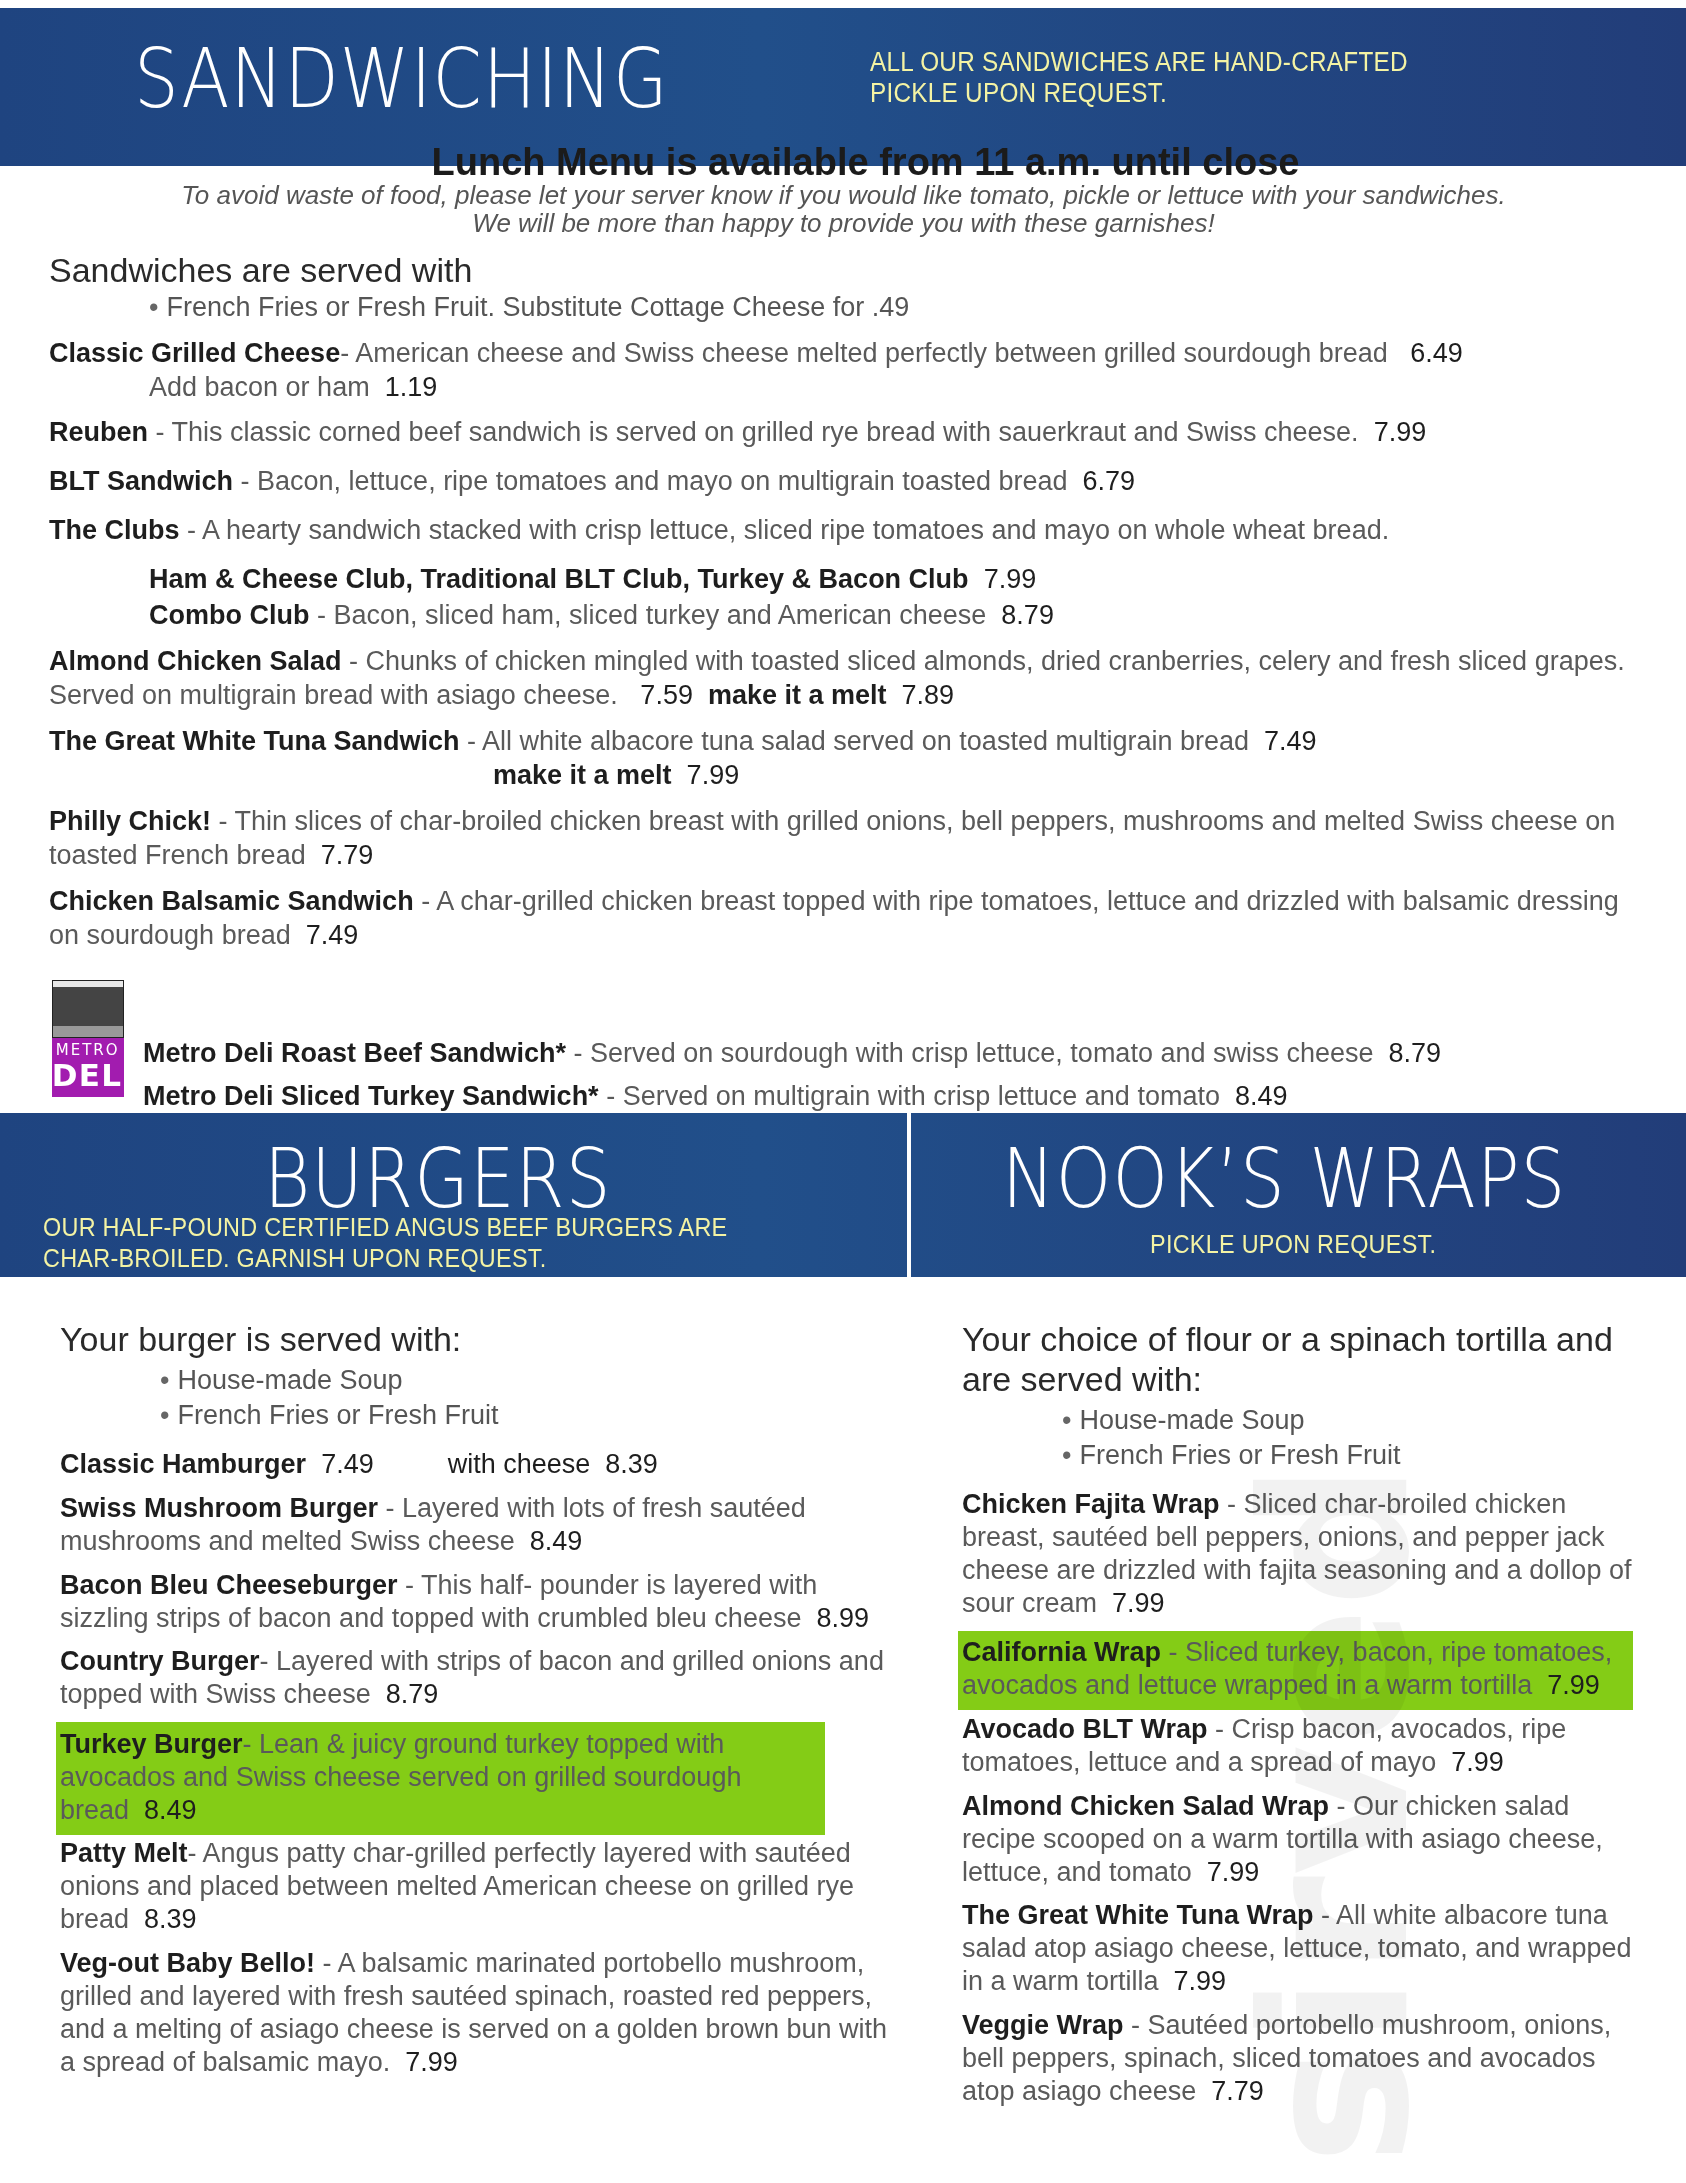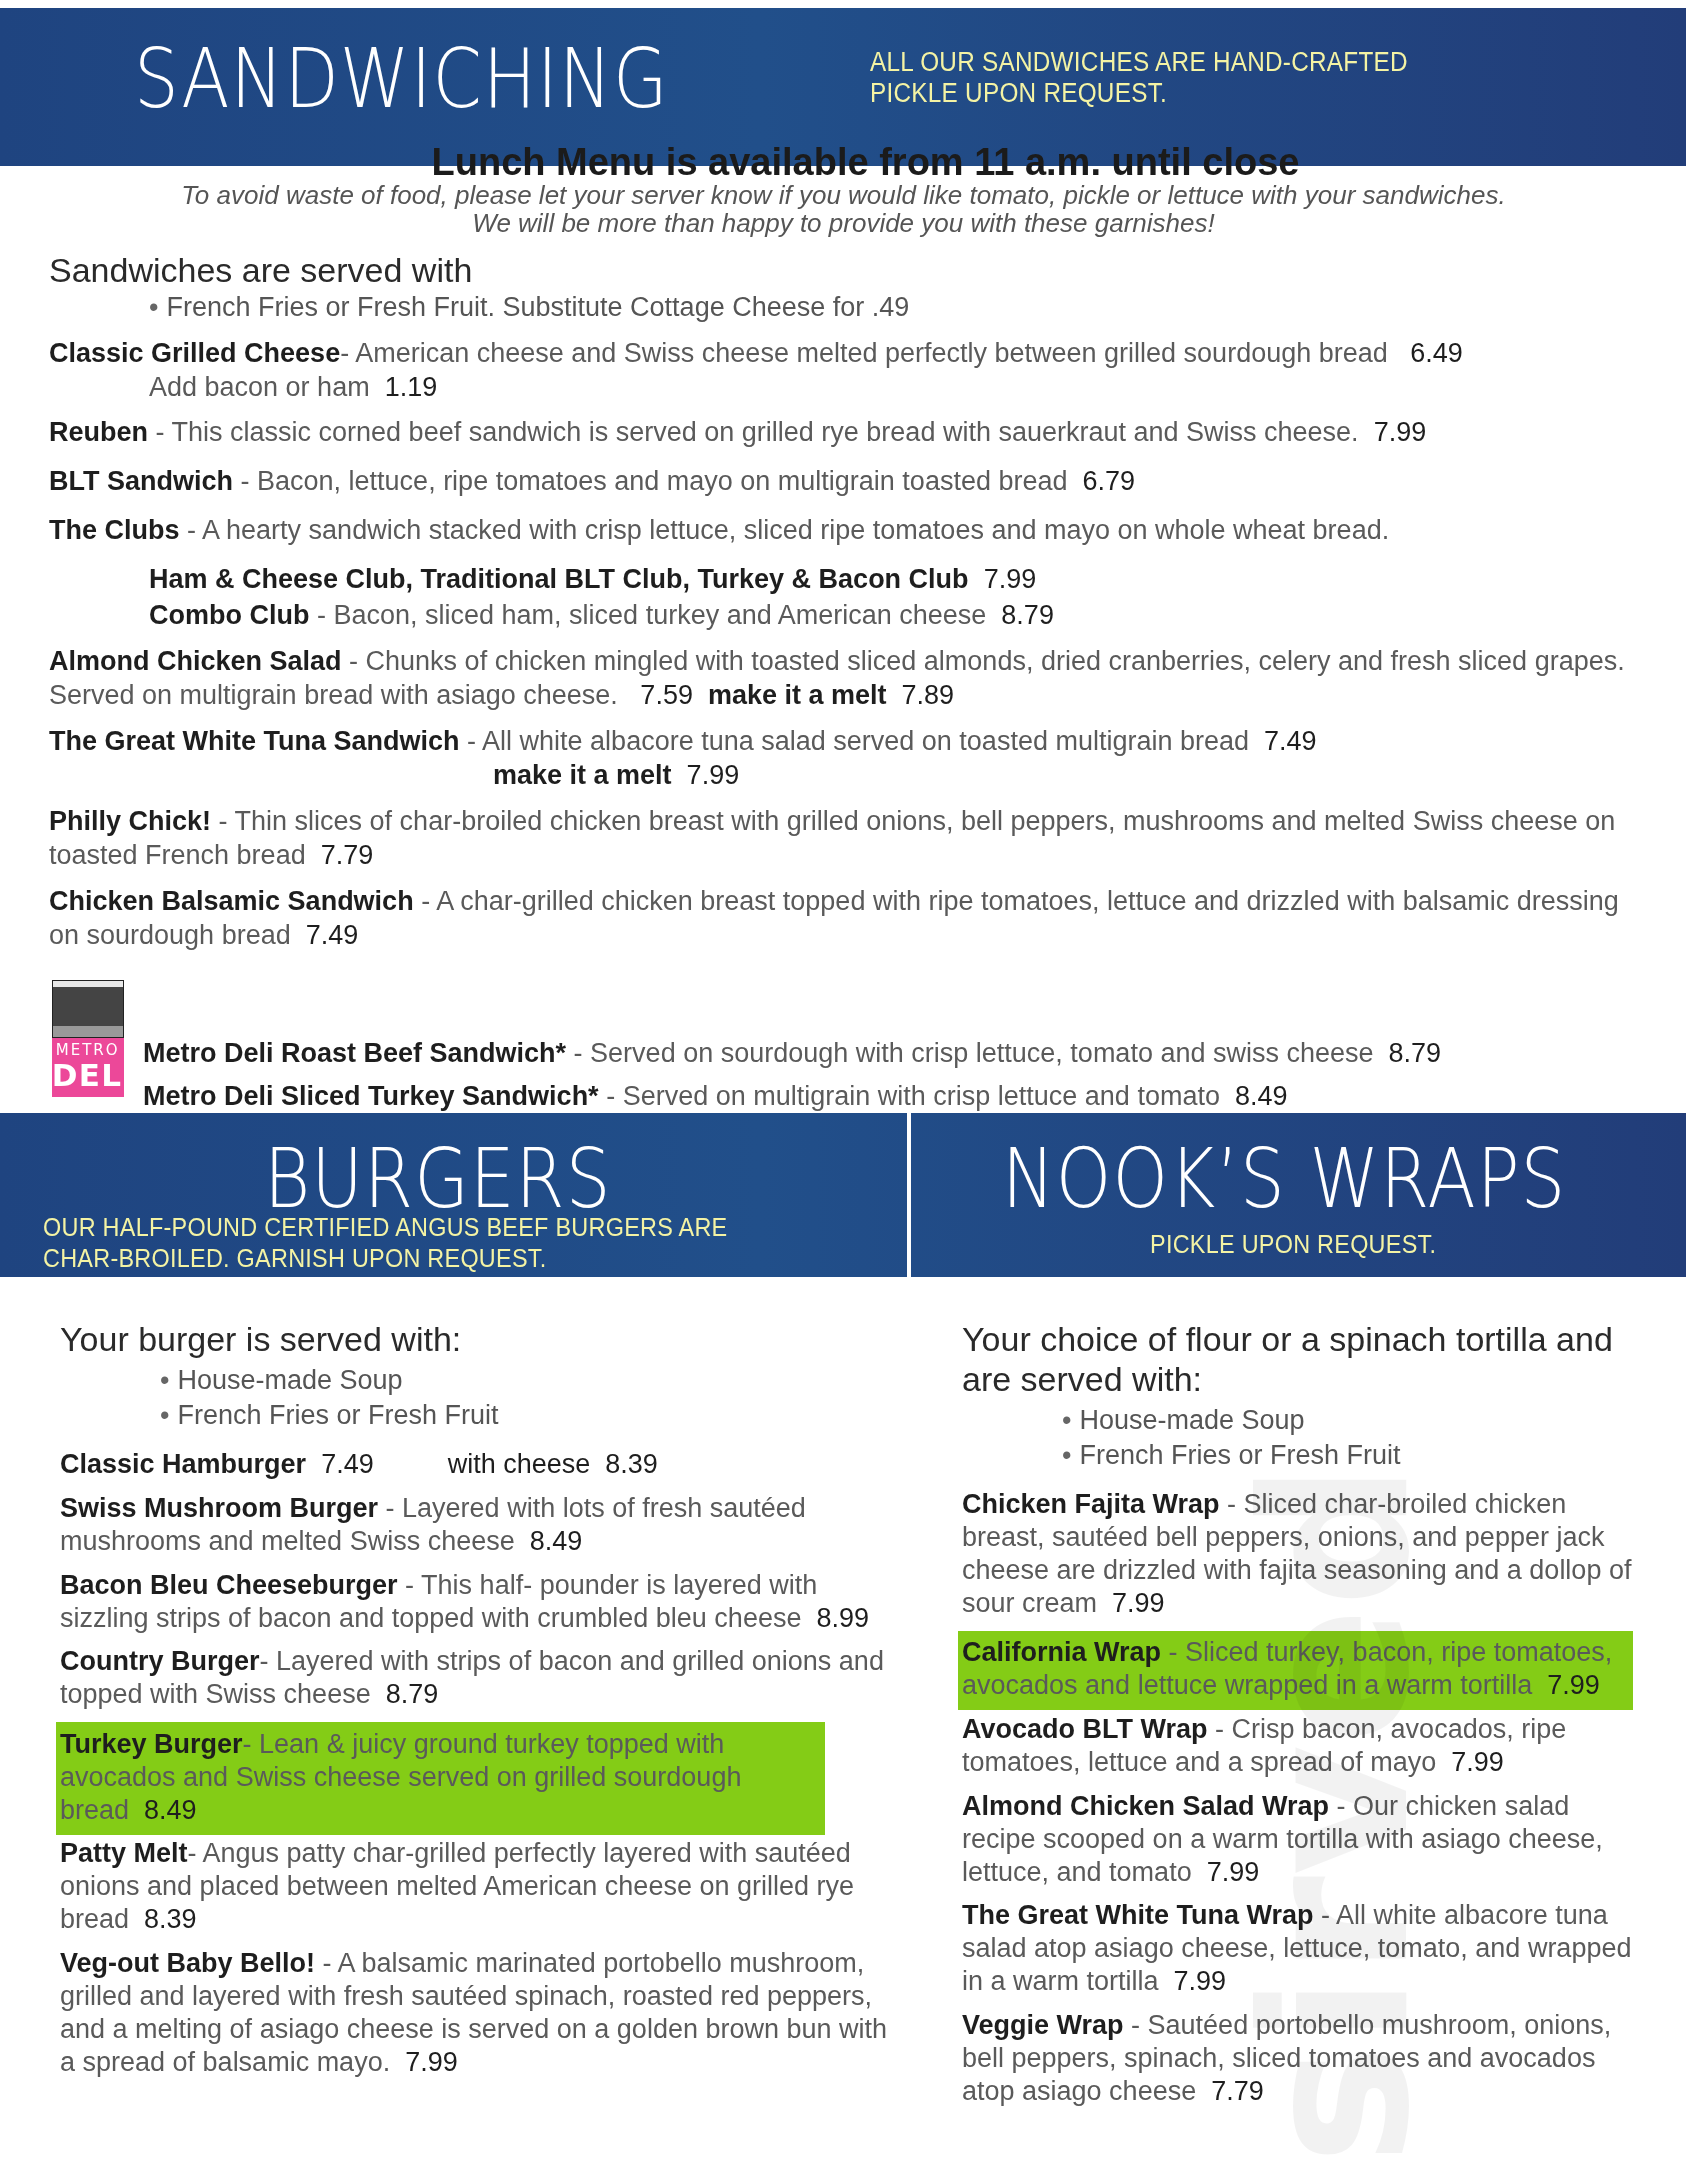--- a/index.html
+++ b/index.html
@@ -58,7 +58,7 @@
       border: 0.7px solid #222;
     }
     .metro-mark {
-      width: 72px; height: 59px; background: #ec4899; color: #fff;
+      width: 72px; height: 59px; background: #a21caf; color: #fff;
       font-family: "DejaVu Sans", sans-serif; text-align: center;
     }
     .metro-mark .m1 { font-size: 15px; letter-spacing: 2px; padding-top: 4px; line-height: 16px; }

